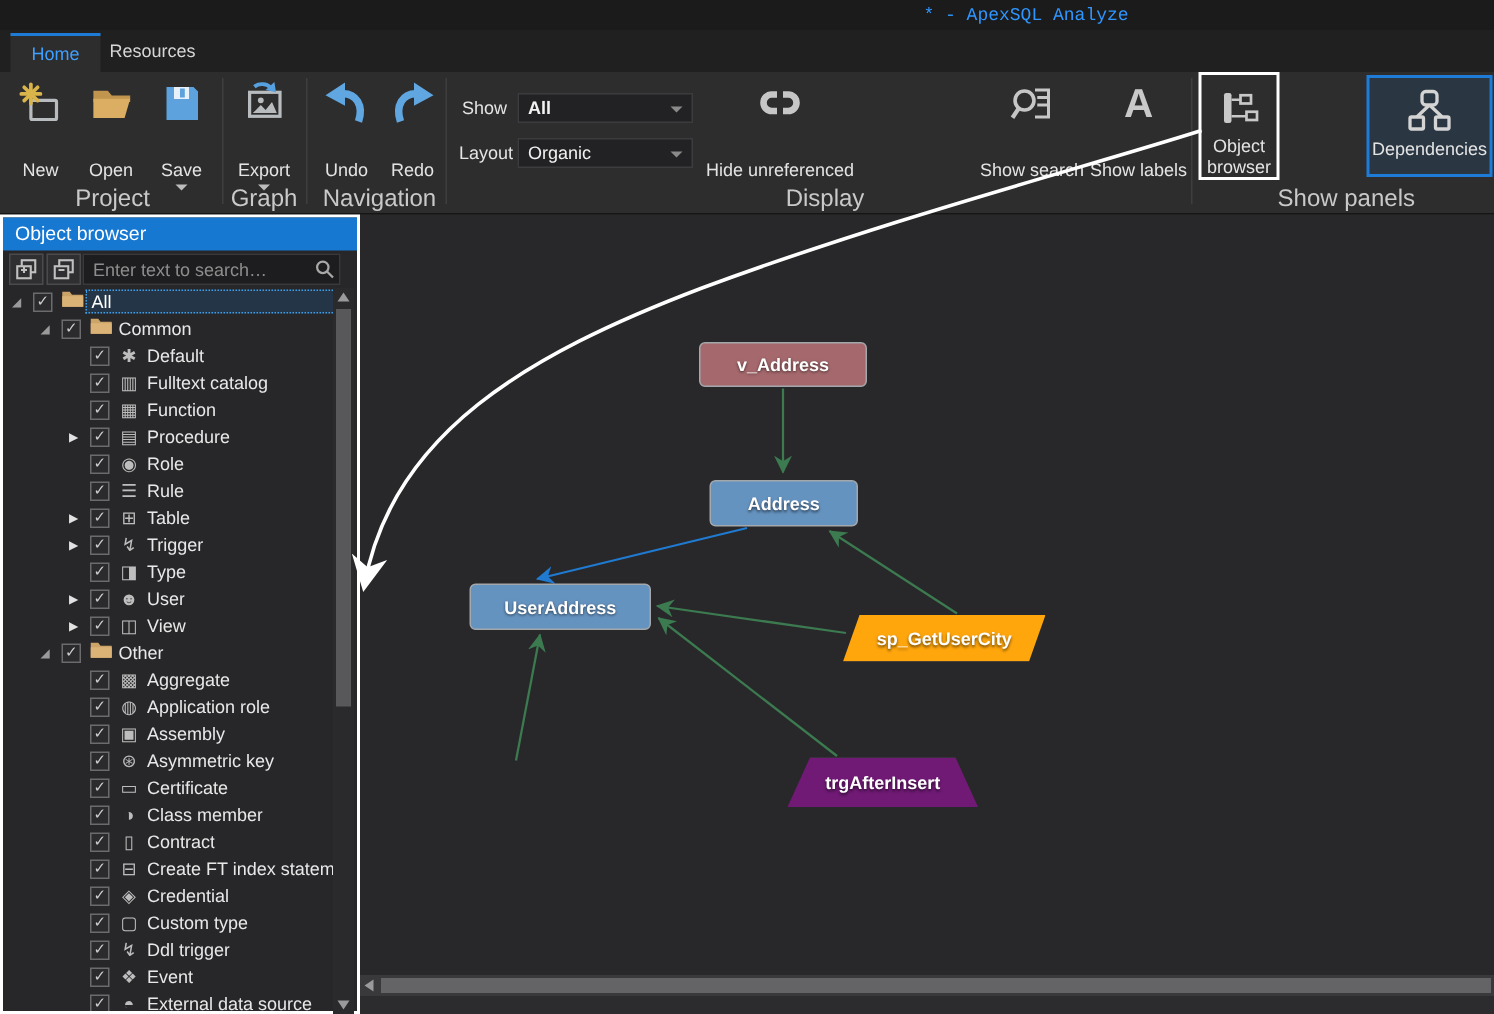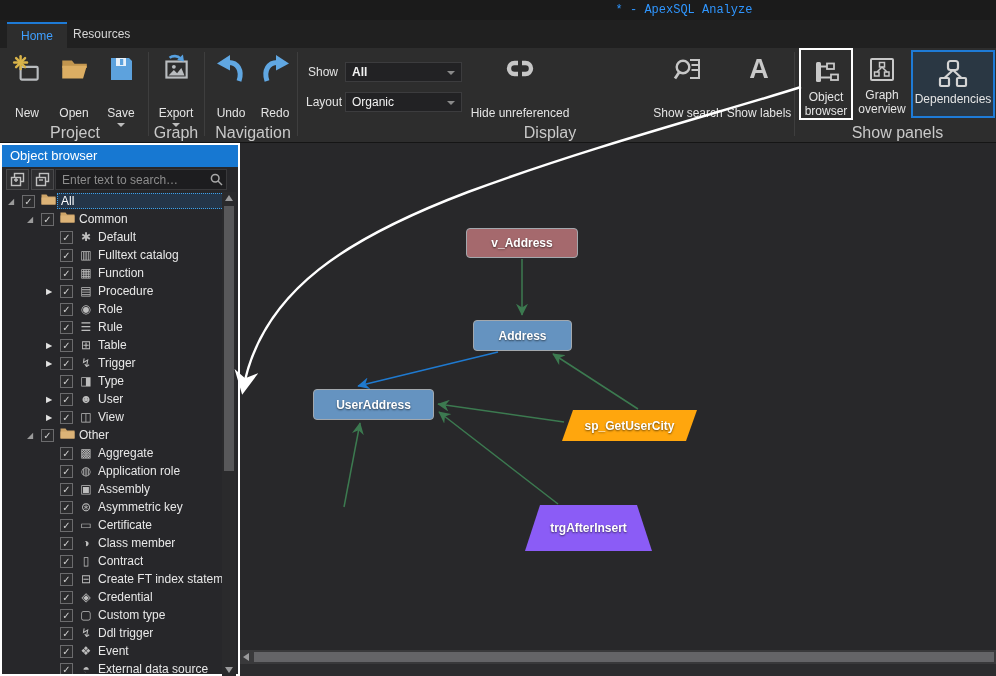--- a/index.html
+++ b/index.html
@@ -234,20 +234,6 @@
       </div>
     <div class="rlabel">Object browser</div>
   </div>
-  <div class="panelbtn" style="left:856px;width:52px;">
-    <div class="ric">
-      <svg width="30" height="30" viewBox="0 0 30 30">
-        <rect x="4" y="4" width="22" height="21" rx="1" fill="none" stroke="#c8c8c8" stroke-width="2"></rect>
-        <g fill="none" stroke="#c8c8c8" stroke-width="1.5">
-          <rect x="12.5" y="7.5" width="5" height="4.5"></rect>
-          <rect x="7.5" y="17" width="4.5" height="4"></rect>
-          <rect x="17.5" y="17" width="4.5" height="4"></rect>
-          <path d="M15 12 l-5 5 M15 12 l5 5"></path>
-        </g>
-      </svg>
-      </div>
-    <div class="rlabel">Graph overview</div>
-  </div>
   <div class="panelbtn" id="btn-dependencies" style="left:911px;width:84px;">
     <div class="ric">
       <svg width="34" height="32" viewBox="0 0 34 32">

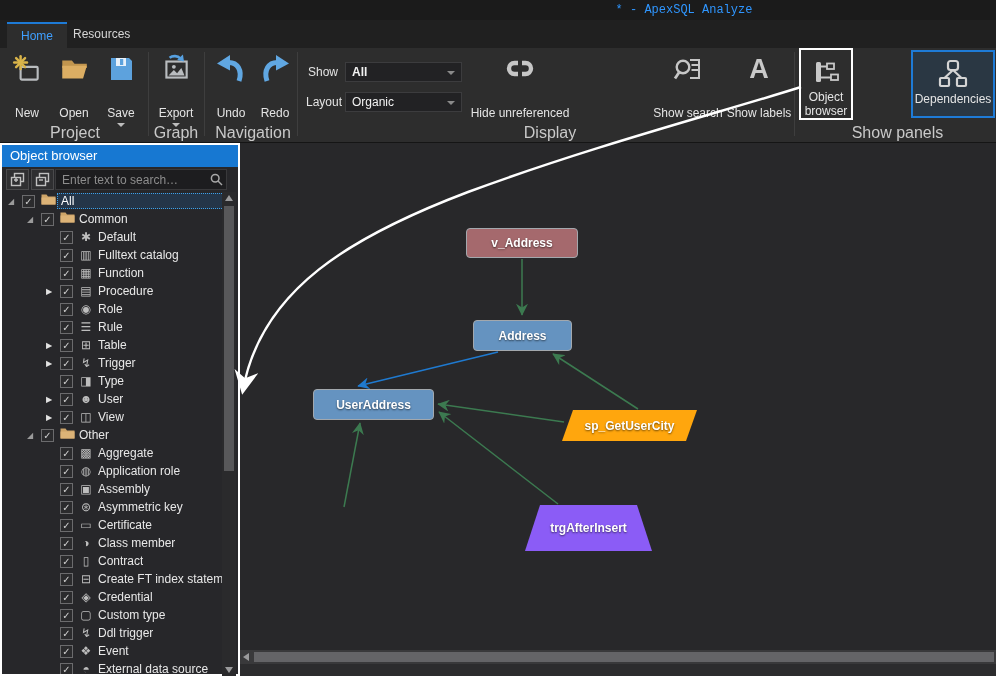--- a/index.html
+++ b/index.html
@@ -478,7 +478,7 @@
     <div class="node shape-rect" style="left: 233px; top: 177px; width: 99px; height: 31px; background: rgb(101, 147, 192);">Address</div>
     <div class="node shape-rect" style="left: 73px; top: 246px; width: 121px; height: 31px; background: rgb(101, 147, 192);">UserAddress</div>
     <div class="node shape-parallelogram" style="left: 322px; top: 267px; width: 135px; height: 31px; background: rgb(255, 166, 13);">sp_GetUserCity</div>
-    <div class="node shape-trapezoid" style="left: 285px; top: 362px; width: 127px; height: 46px; background: #8b5cf6;">trgAfterInsert</div>
+    <div class="node shape-trapezoid" style="left: 285px; top: 362px; width: 127px; height: 33px; background: #701a75;">trgAfterInsert</div>
   </div>
 <div id="graph-hscroll">
   <div class="arr-l"></div>

